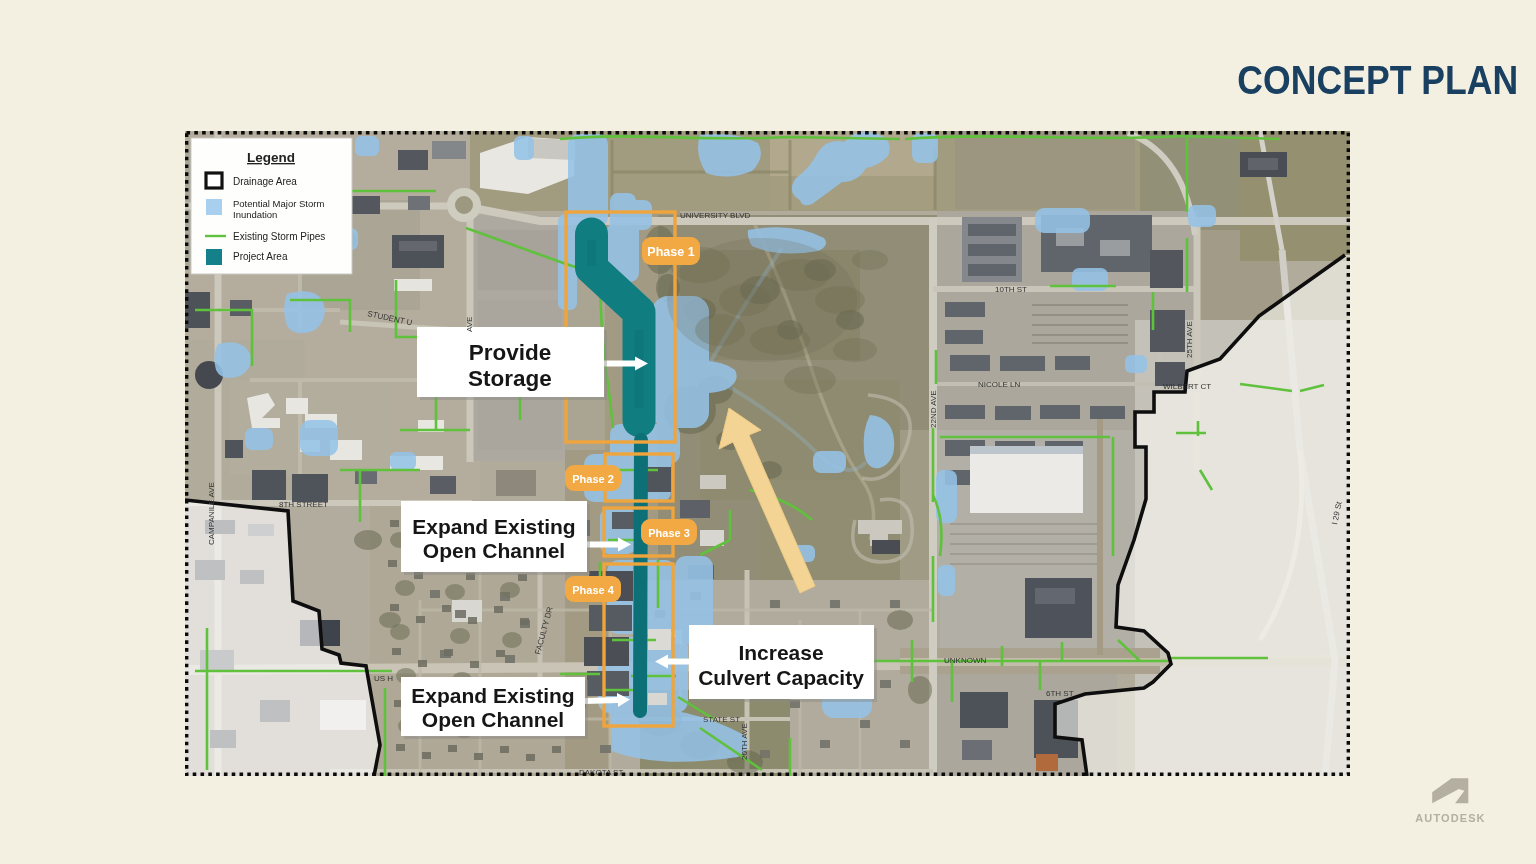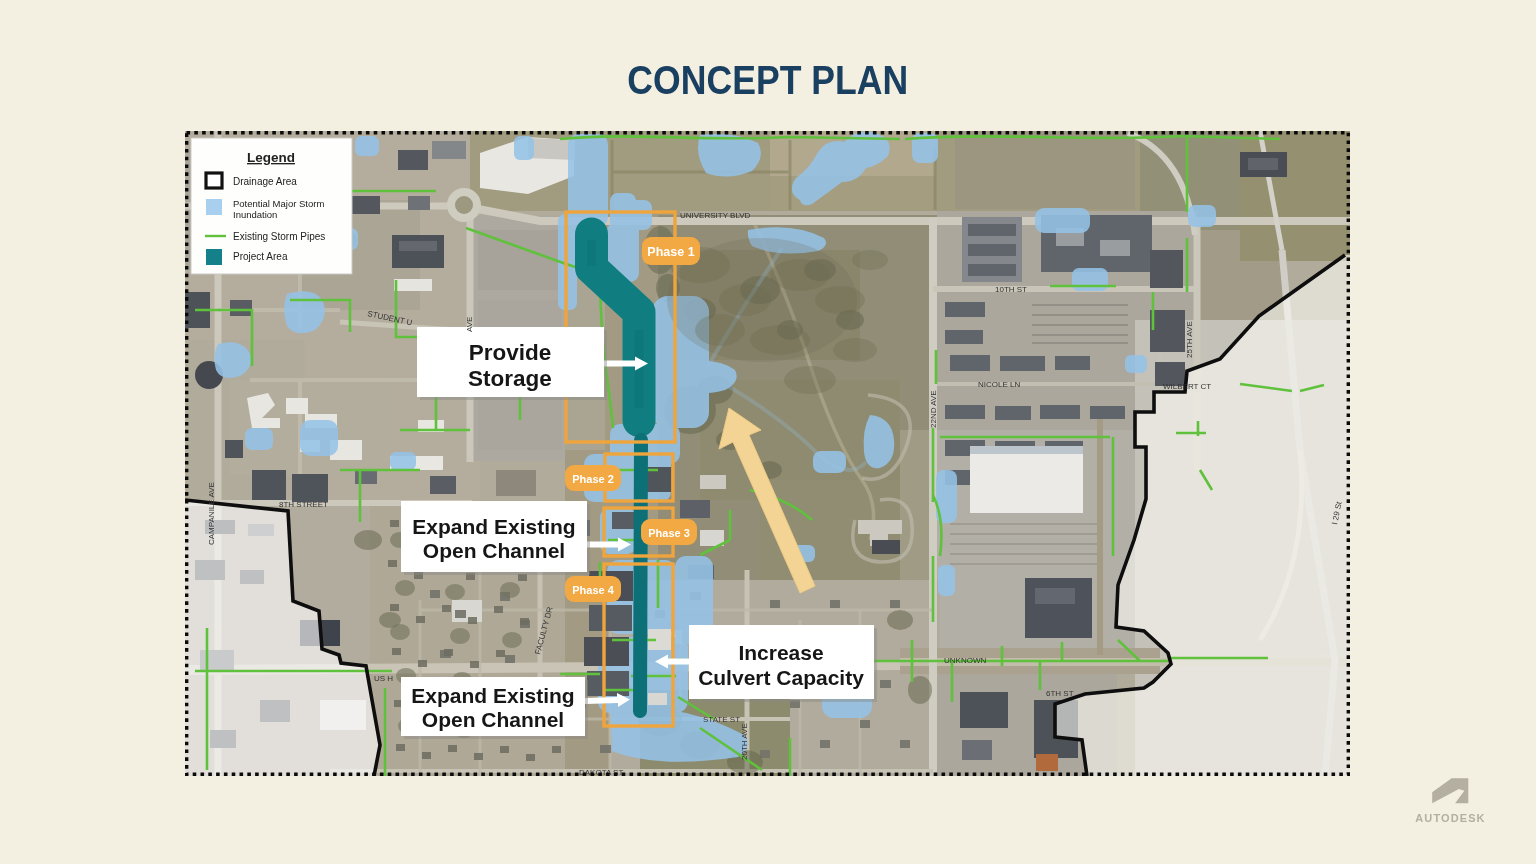--- a/index.html
+++ b/index.html
@@ -3,7 +3,7 @@
 <meta charset="utf-8">
 <style>
   html,body{margin:0;padding:0;width:1536px;height:864px;background:#f3efe1;font-family:"Liberation Sans",sans-serif;overflow:hidden}
-  .title{position:absolute;left:0;top:58px;width:1536px;text-align:center;font-size:40px;font-weight:bold;color:#1a4061}
+  .title{position:absolute;left:0;top:58px;width:1536px;text-align:right;font-size:40px;font-weight:bold;color:#1a4061}
   .title span{display:inline-block;transform:scaleX(0.89)}
   .mapwrap{position:absolute;left:185px;top:131px;width:1165px;height:645px}
 </style>

